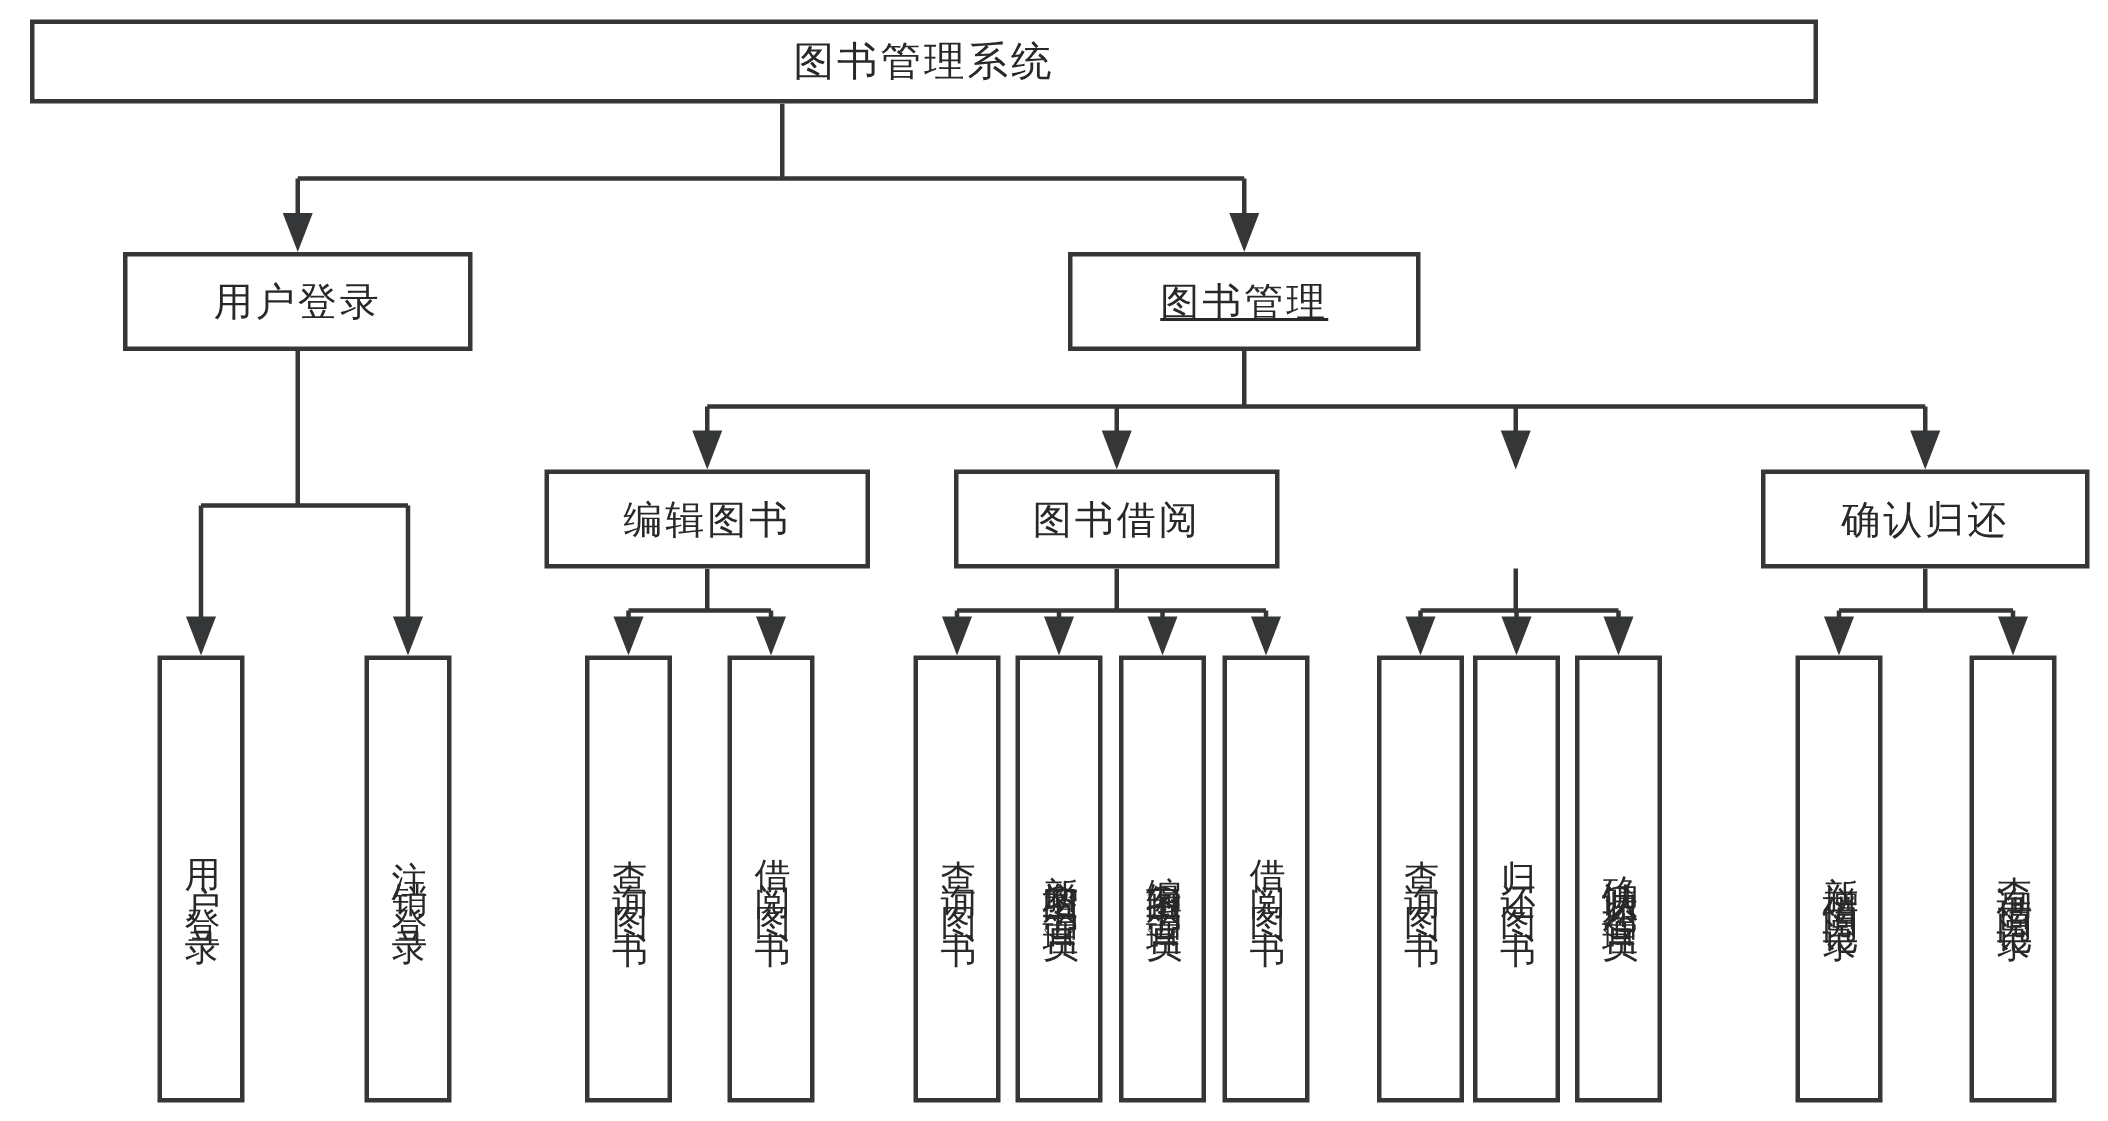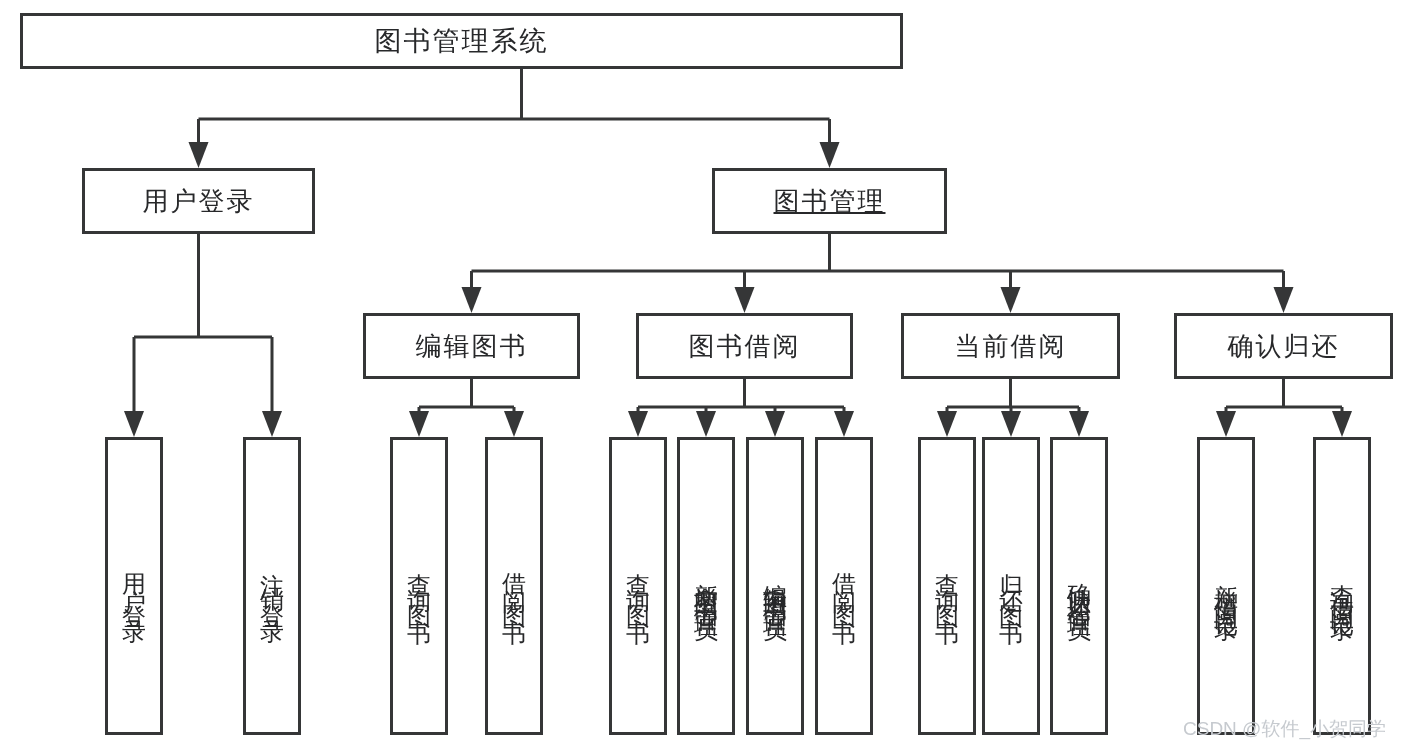--- a/index.html
+++ b/index.html
@@ -123,7 +123,7 @@
     <use href="#arrowhead" transform="translate(1342,437)"></use>
   </svg>
 
-  <div class="hbox root" style="left:20px; top:13px; width:883px; height:56px;">
+  <div class="hbox root" style="left:20px; top:13px; width:1192px; height:56px;">
     <span>图书管理系统</span>
   </div>
 

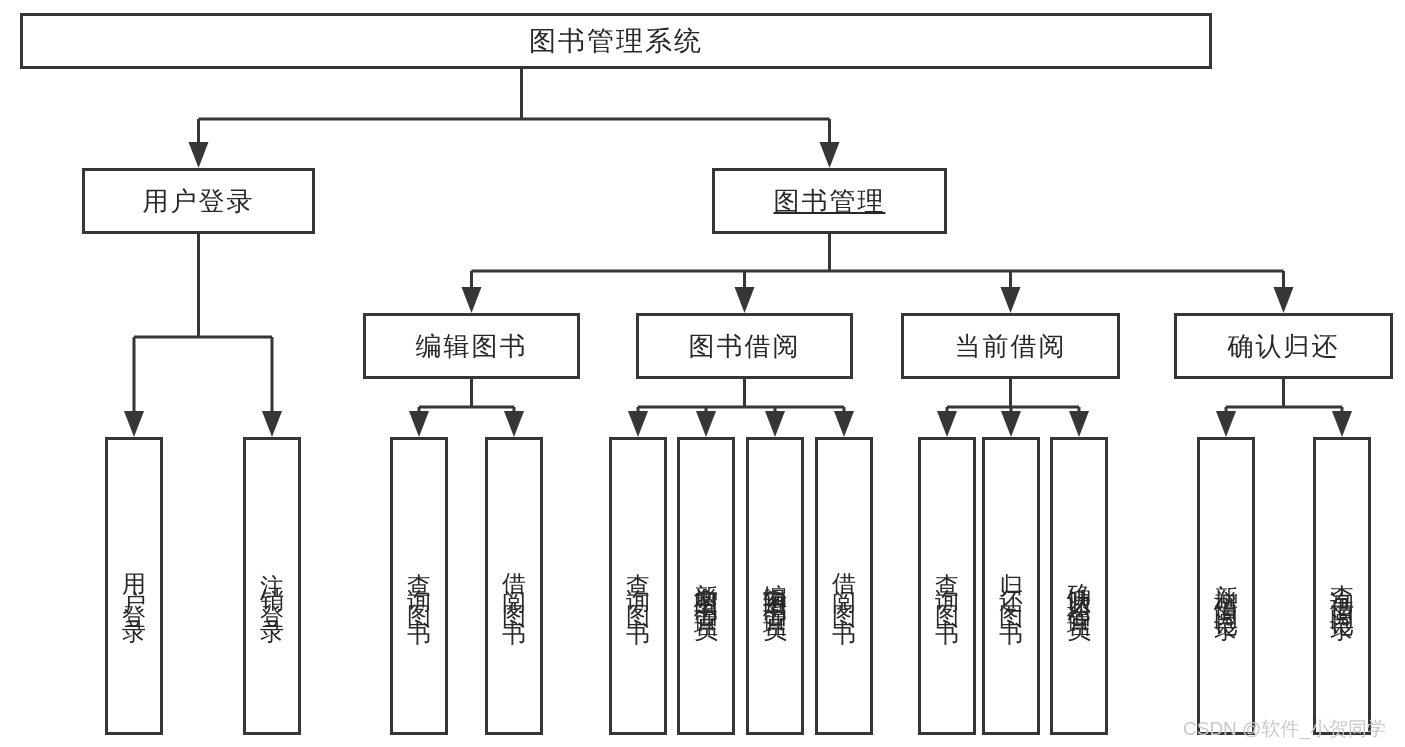--- a/index.html
+++ b/index.html
@@ -140,9 +140,6 @@
   <div class="hbox" style="left:636px; top:313px; width:217px; height:66px;">
     <span>图书借阅</span>
   </div>
-  <div class="hbox" style="left:901px; top:313px; width:219px; height:66px;">
-    <span>当前借阅</span>
-  </div>
   <div class="hbox" style="left:1174px; top:313px; width:219px; height:66px;">
     <span>确认归还</span>
   </div>

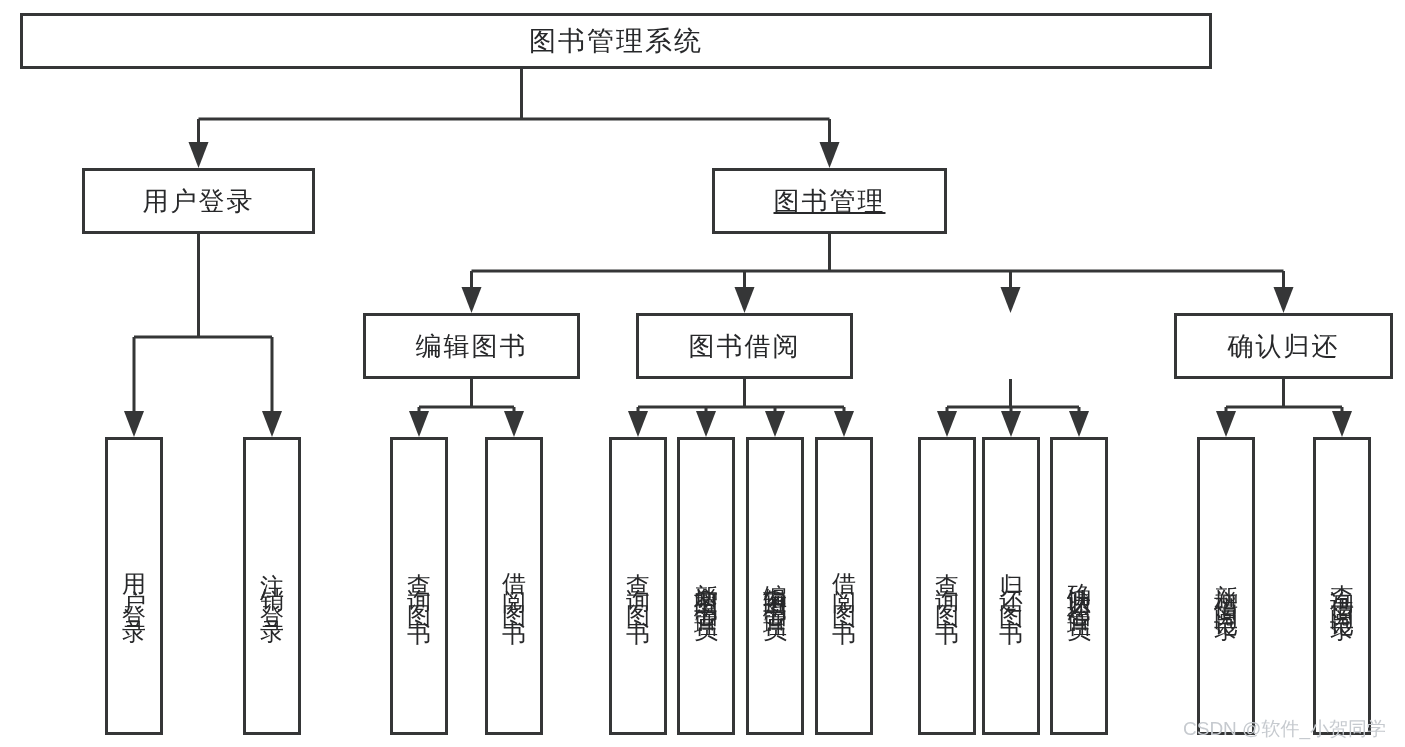--- a/index.html
+++ b/index.html
@@ -188,7 +188,6 @@
     <span>查询借阅记录</span>
   </div>
 
-  <div id="watermark">CSDN @软件_小贺同学</div>
 
 </div>
 

